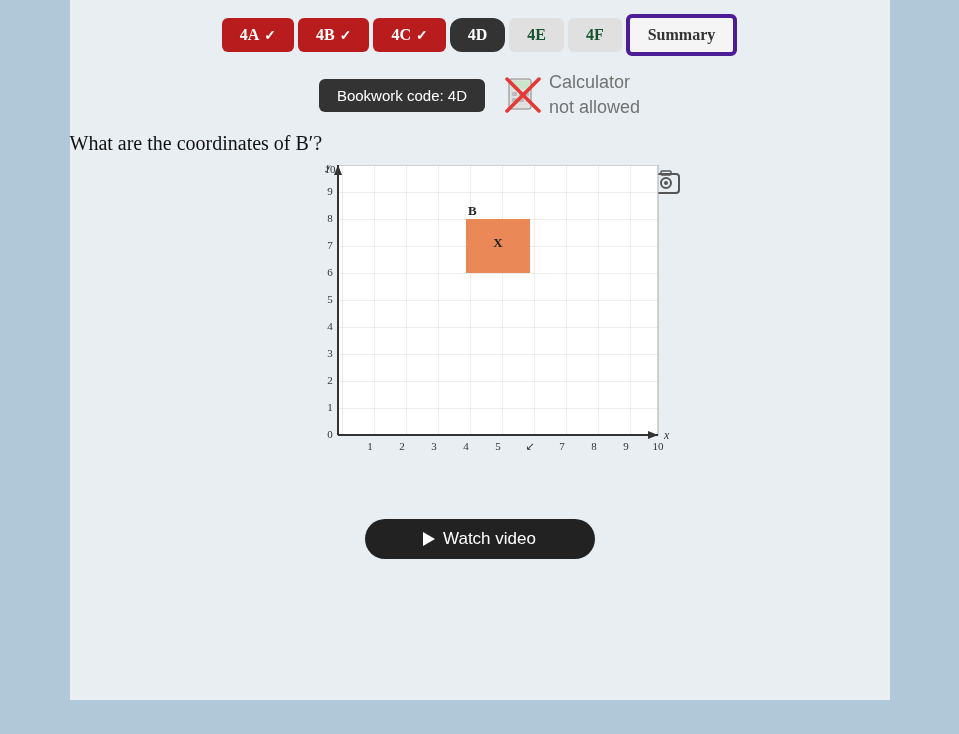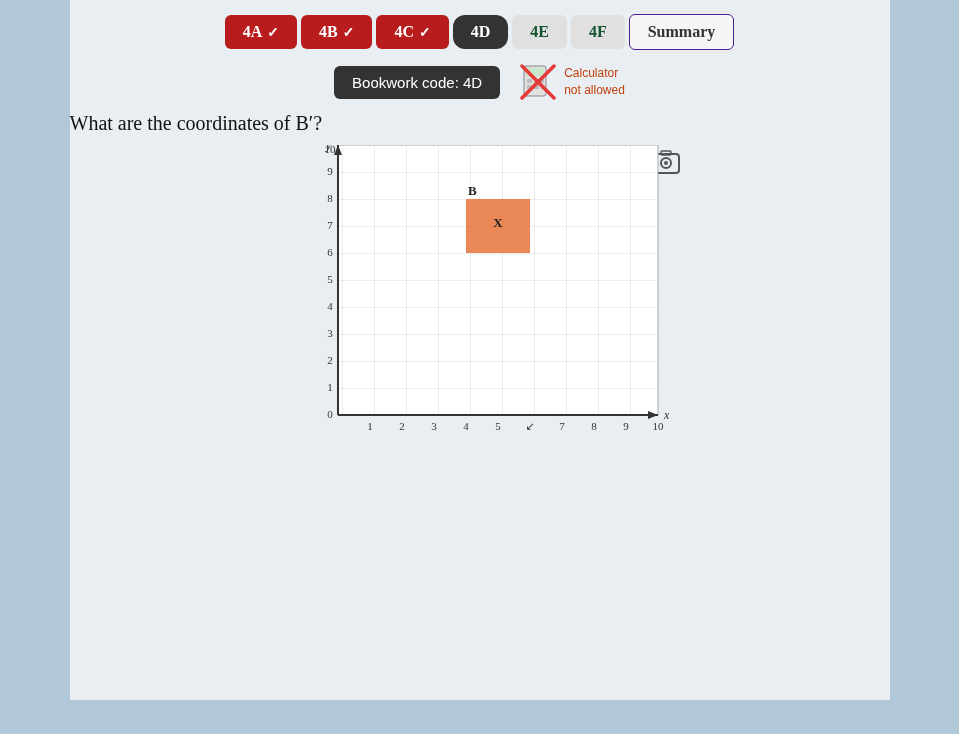--- a/index.html
+++ b/index.html
@@ -52,7 +52,7 @@
     .tab-summary {
       background: #f5f5f5;
       color: #333;
-      border: 1px solid #4c1d95;
+      border: 4px solid #4c1d95;
     }
     .check-icon {
       color: white;

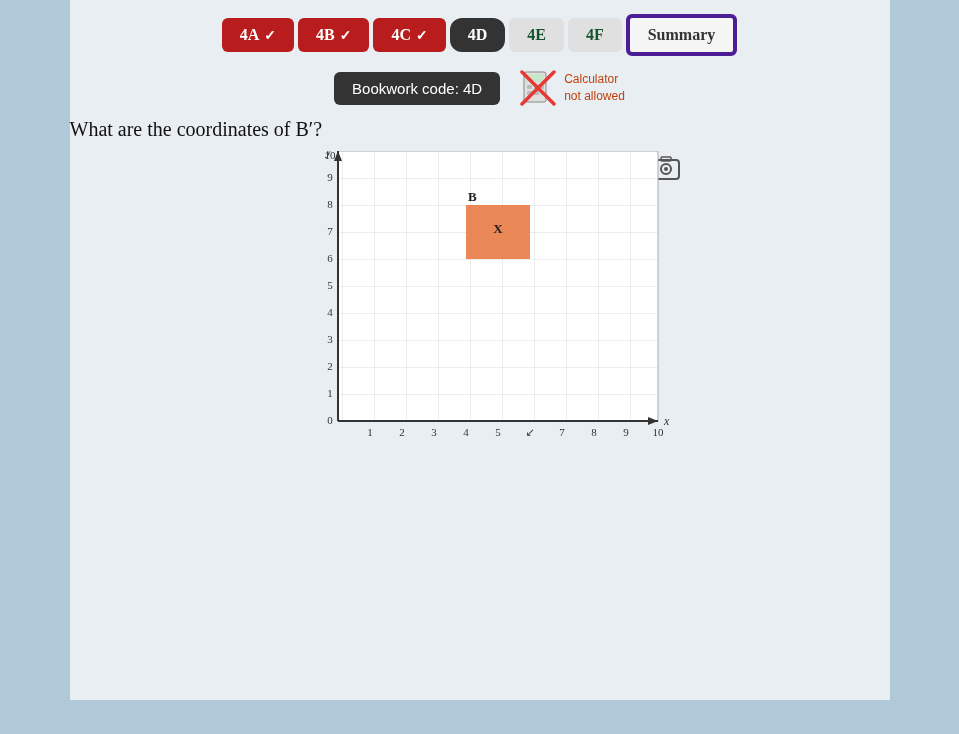--- a/index.html
+++ b/index.html
@@ -79,8 +79,8 @@
       align-items: center;
       gap: 8px;
       font-family: sans-serif;
-      font-size: 12px;
-      color: #c2410c;
+      font-size: 18px;
+      color: #737373;
     }
     .calc-icon {
       position: relative;

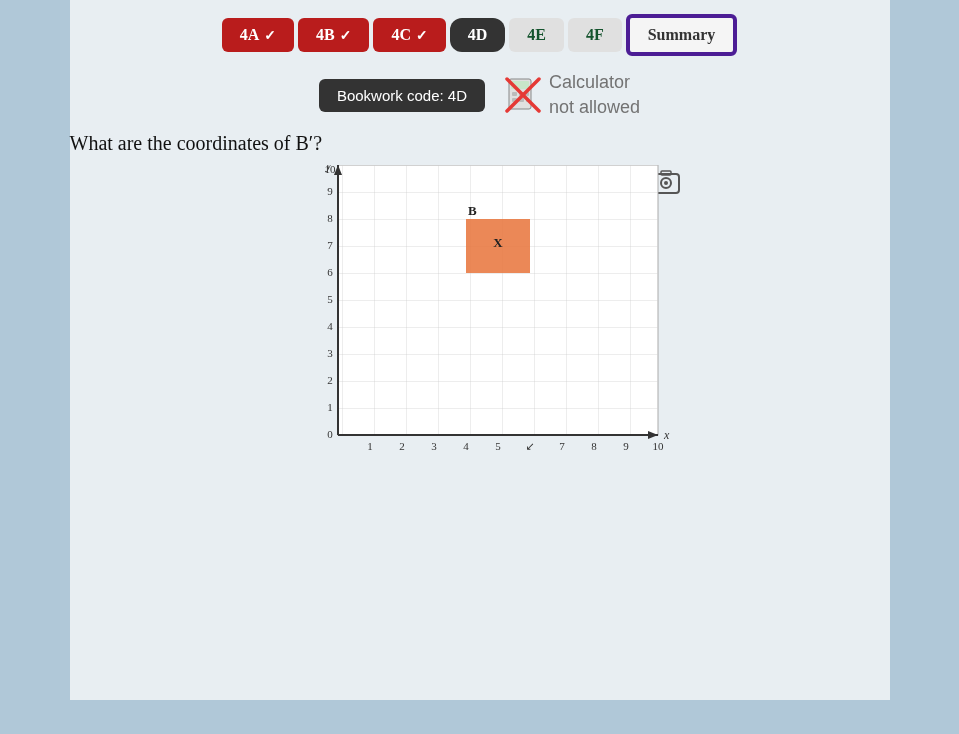--- a/index.html
+++ b/index.html
@@ -288,6 +288,12 @@
     </div>
   </div>
 
+  <div class="watch-video-btn-wrapper">
+    <button class="watch-video-btn">
+      <span style="display:inline-block; width:0; height:0; border-top:7px solid transparent; border-bottom:7px solid transparent; border-left:12px solid white;"></span>
+      <span>Watch video</span>
+    </button>
+  </div>
 </div>
 
 </body></html>

